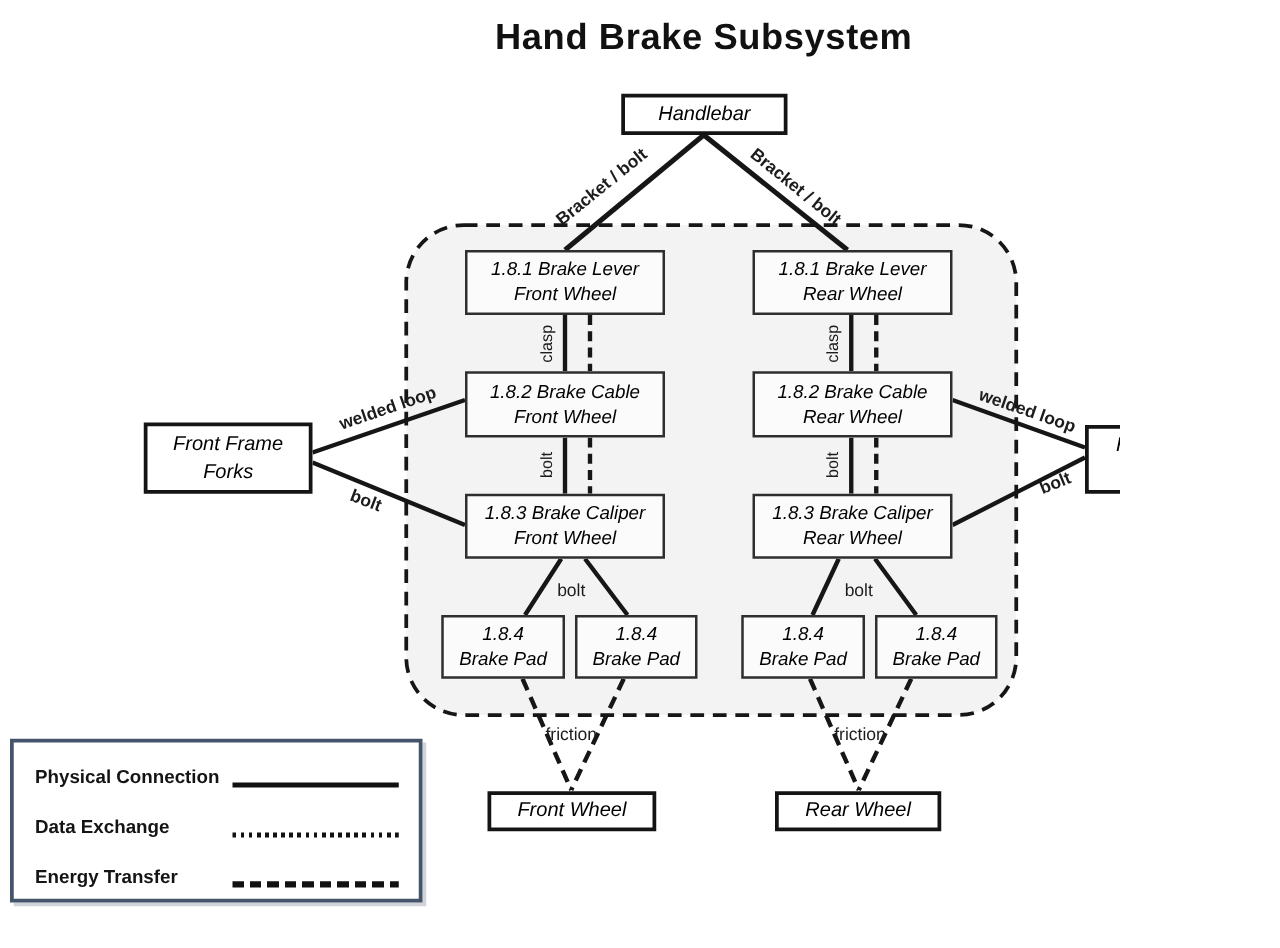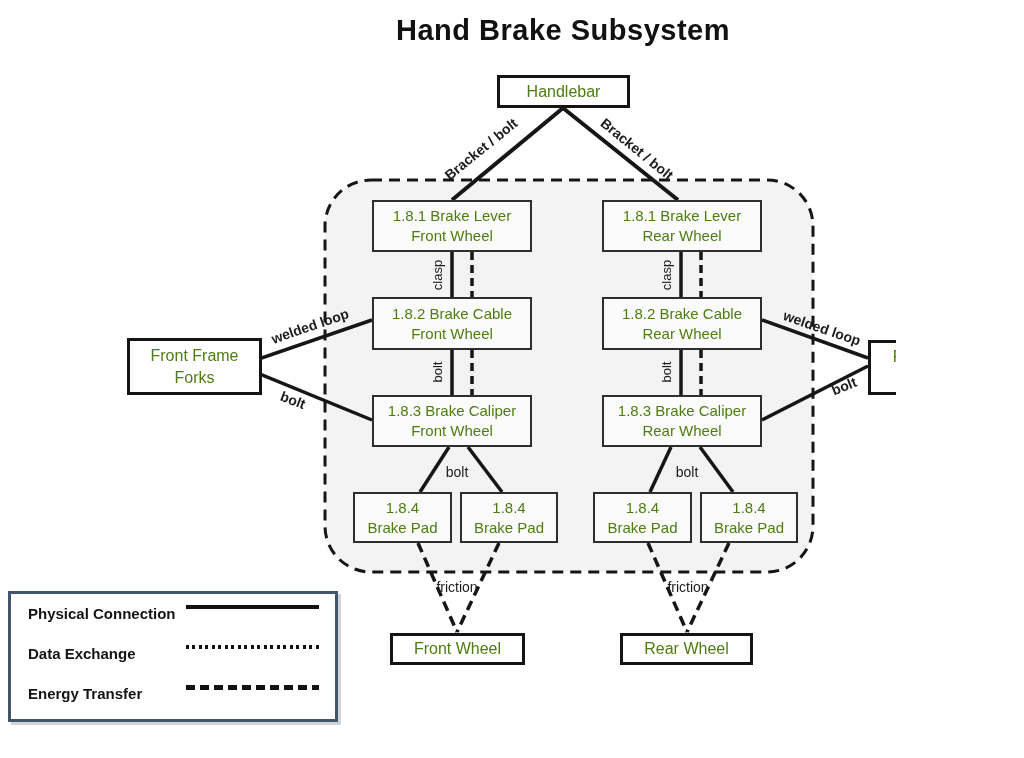--- a/index.html
+++ b/index.html
@@ -15,7 +15,7 @@
   .box{
     position:absolute;box-sizing:border-box;display:flex;flex-direction:column;
     align-items:center;justify-content:center;text-align:center;line-height:1.32;
-    background:#ffffff;border:3px solid #141414;font-size:15px;color:#4d7c0f;
+    background:#ffffff;border:3px solid #141414;font-size:15px;color:#000000;font-style:italic;
   }
   .box.inner{border:2.5px solid #2e2e2e;background:#fbfbfb;}
   .box.thick{border-width:3.5px;font-size:16px;}

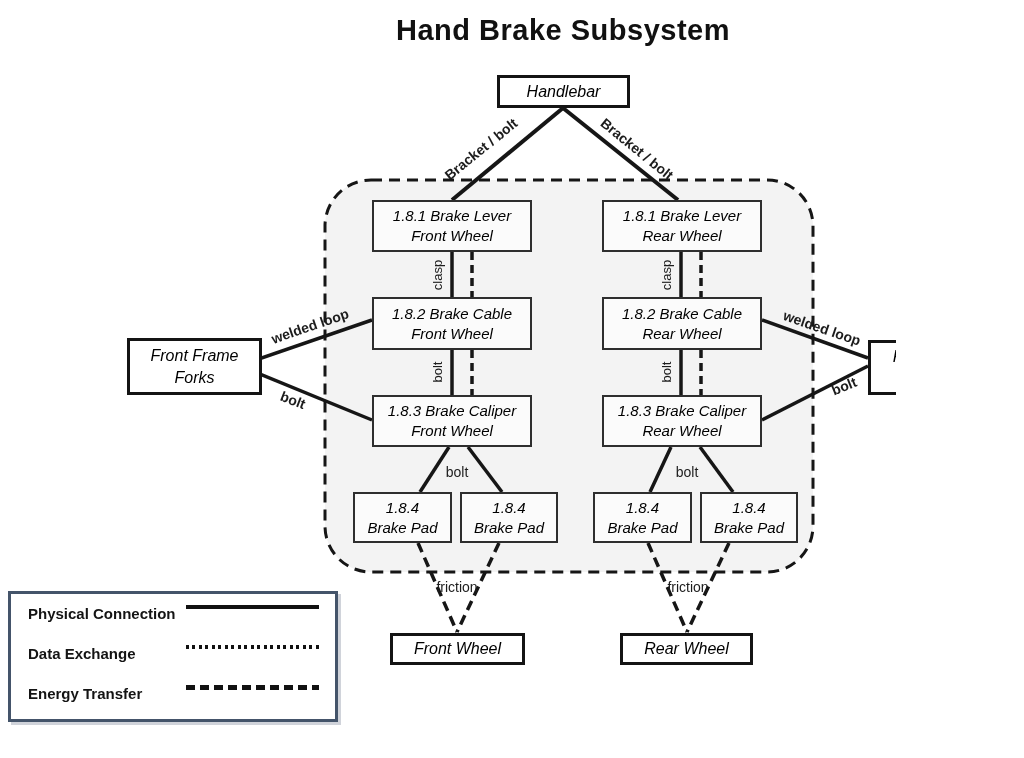--- a/index.html
+++ b/index.html
@@ -127,7 +127,7 @@
     <span>Brake Pad</span>
   </div>
 
-  <div class="box thick" style="left:127px;top:338px;width:135px;height:57px;">
+  <div class="box thick" style="left:115px;top:338px;width:135px;height:57px;">
     <span>Front Frame</span>
     <span>Forks</span>
   </div>

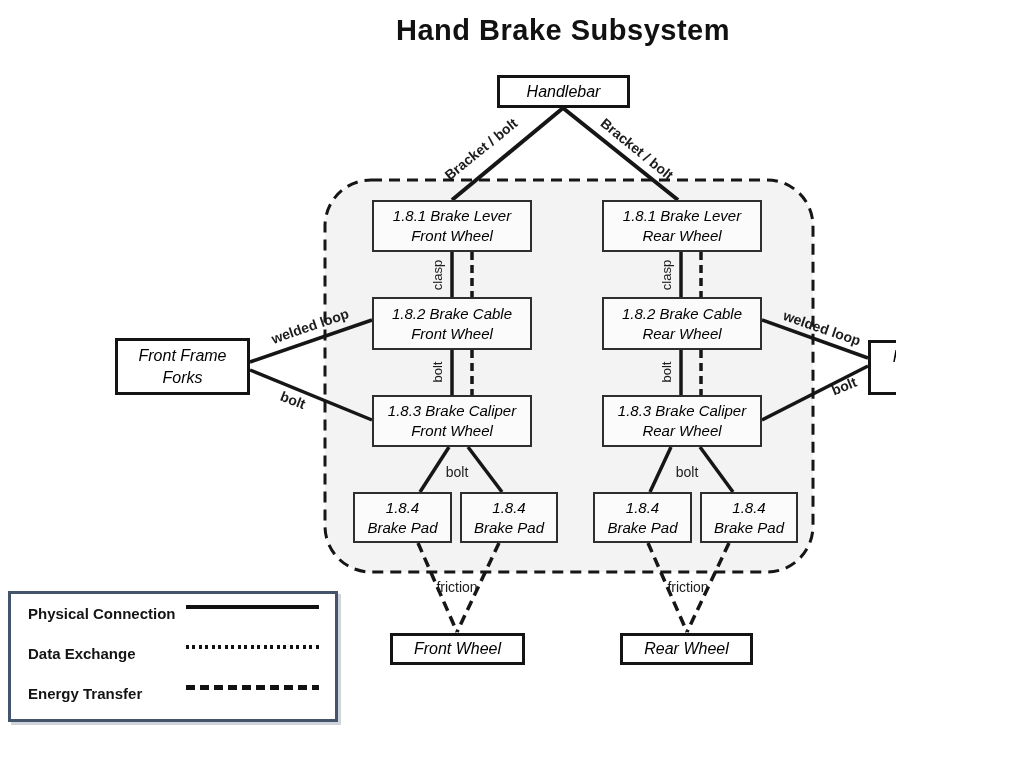--- a/index.html
+++ b/index.html
@@ -32,7 +32,7 @@
     display:flex;flex-direction:column;justify-content:space-between;
     box-shadow:3px 3px 0 rgba(120,130,150,0.35);
   }
-  .legend-row{display:flex;align-items:flex-start;height:25px;}
+  .legend-row{display:flex;align-items:flex-end;height:25px;}
   .legend-label{width:158px;font-size:15px;font-weight:600;color:#141414;}
   .legend-line{width:133px;}
   .legend-line.solid{height:4px;background:#111;}

